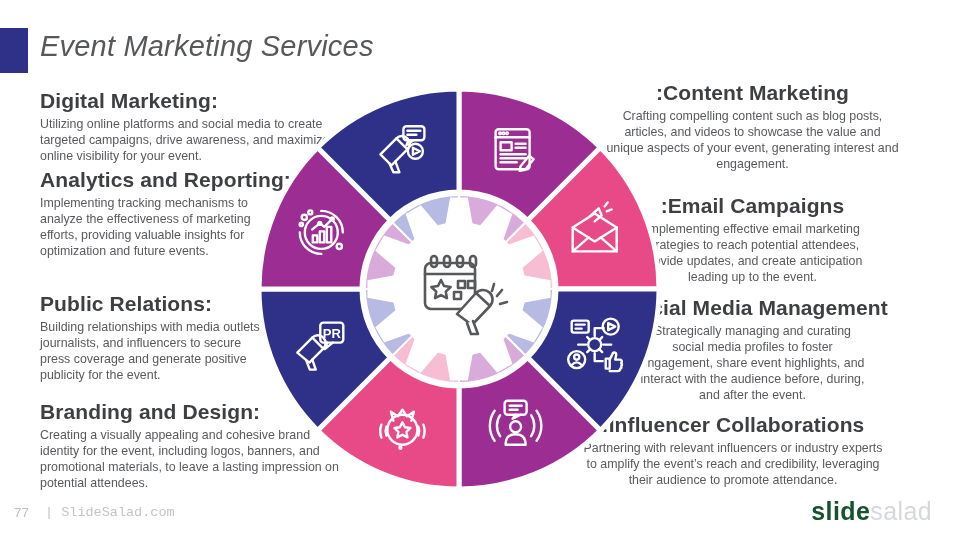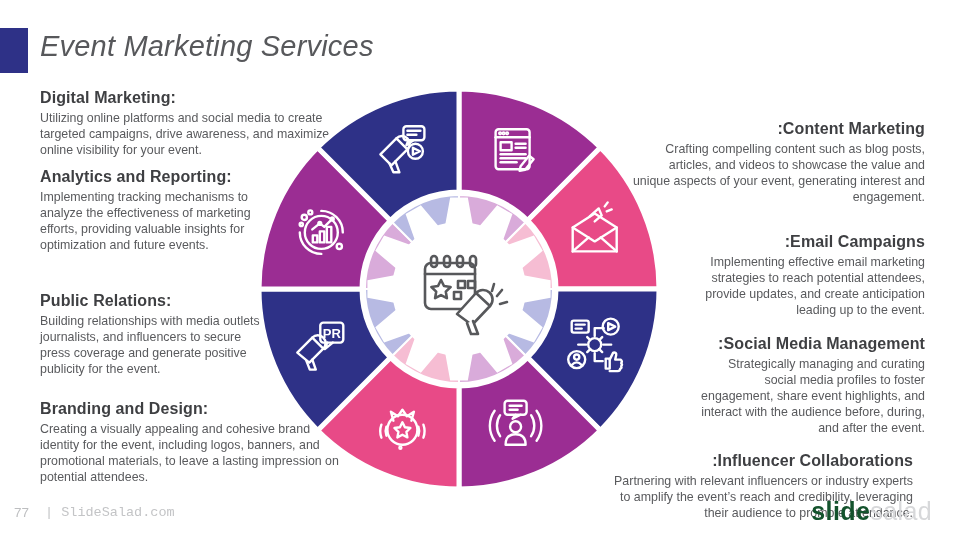--- a/index.html
+++ b/index.html
@@ -9,7 +9,7 @@
   .title{position:absolute;left:40px;top:30px;font-size:29px;font-weight:500;
          color:#57585b;letter-spacing:.2px;margin:0;font-style:italic;}
   .tb{position:absolute;}
-  .tb h3{margin:0 0 3px 0;font-size:16px;font-weight:700;color:#3e3f42;letter-spacing:.1px;}
+  .tb h3{margin:0 0 3px 0;font-size:21px;font-weight:700;color:#3e3f42;letter-spacing:.1px;}
   .tb p{margin:0;font-size:12.4px;line-height:16px;color:#595a5d;white-space:pre-line;}
   .tb.right{text-align:right;margin-top:39px;}
   #wheel-svg{position:absolute;left:254px;top:84px;}

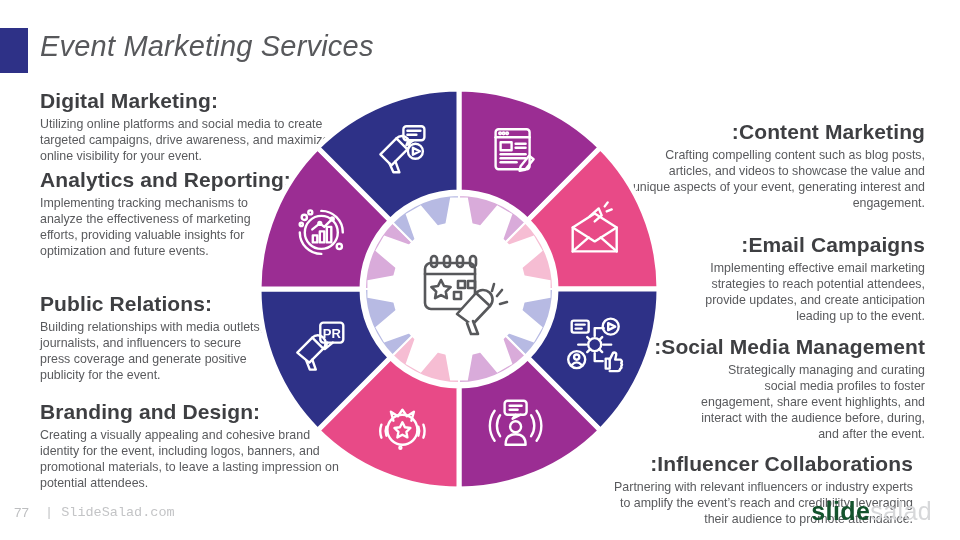--- a/index.html
+++ b/index.html
@@ -11,7 +11,7 @@
   .tb{position:absolute;}
   .tb h3{margin:0 0 3px 0;font-size:21px;font-weight:700;color:#3e3f42;letter-spacing:.1px;}
   .tb p{margin:0;font-size:12.4px;line-height:16px;color:#595a5d;white-space:pre-line;}
-  .tb.right{text-align:right;margin-top:39px;}
+  .tb.right{text-align:center;}
   #wheel-svg{position:absolute;left:254px;top:84px;}
   .pagenum{position:absolute;left:14px;top:505px;font-size:13.5px;color:#bdbec0;}
   .site{position:absolute;left:45px;top:505px;font-size:13.5px;color:#c3c4c6;font-family:Liberation Mono, monospace;}

